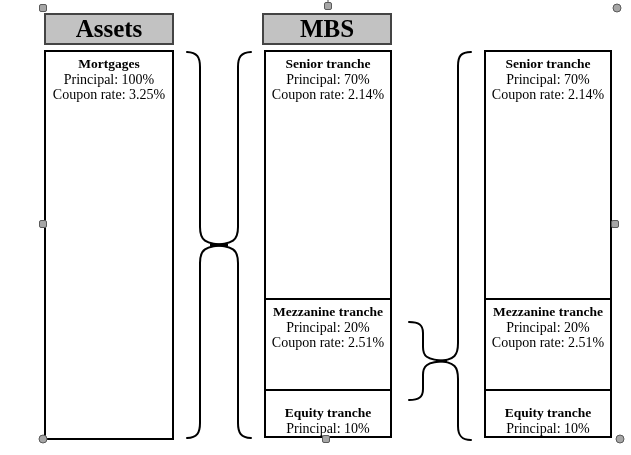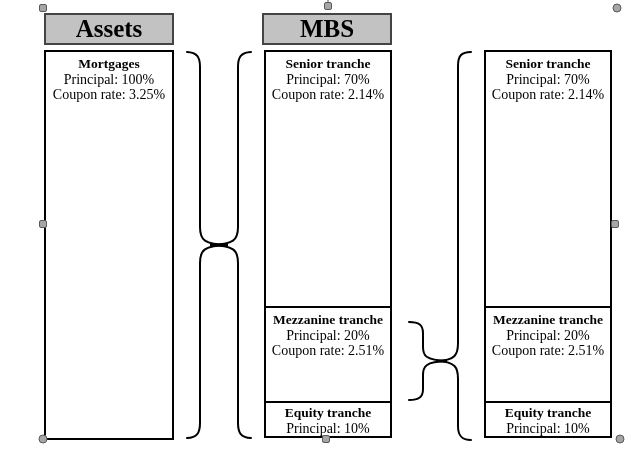--- a/index.html
+++ b/index.html
@@ -48,7 +48,7 @@
   #cmo-header{left:483px;}
   .sec-senior{height:270px;text-align:center;}
   .sec-mezz{height:100px;}
-  .sec-equity{flex:1;padding-top:2px;}
+  .sec-equity{flex:1;padding-top:14px;}
   .sec-full{flex:1;}
   #overlay{
     position:absolute;left:0;top:0;width:631px;height:455px;

